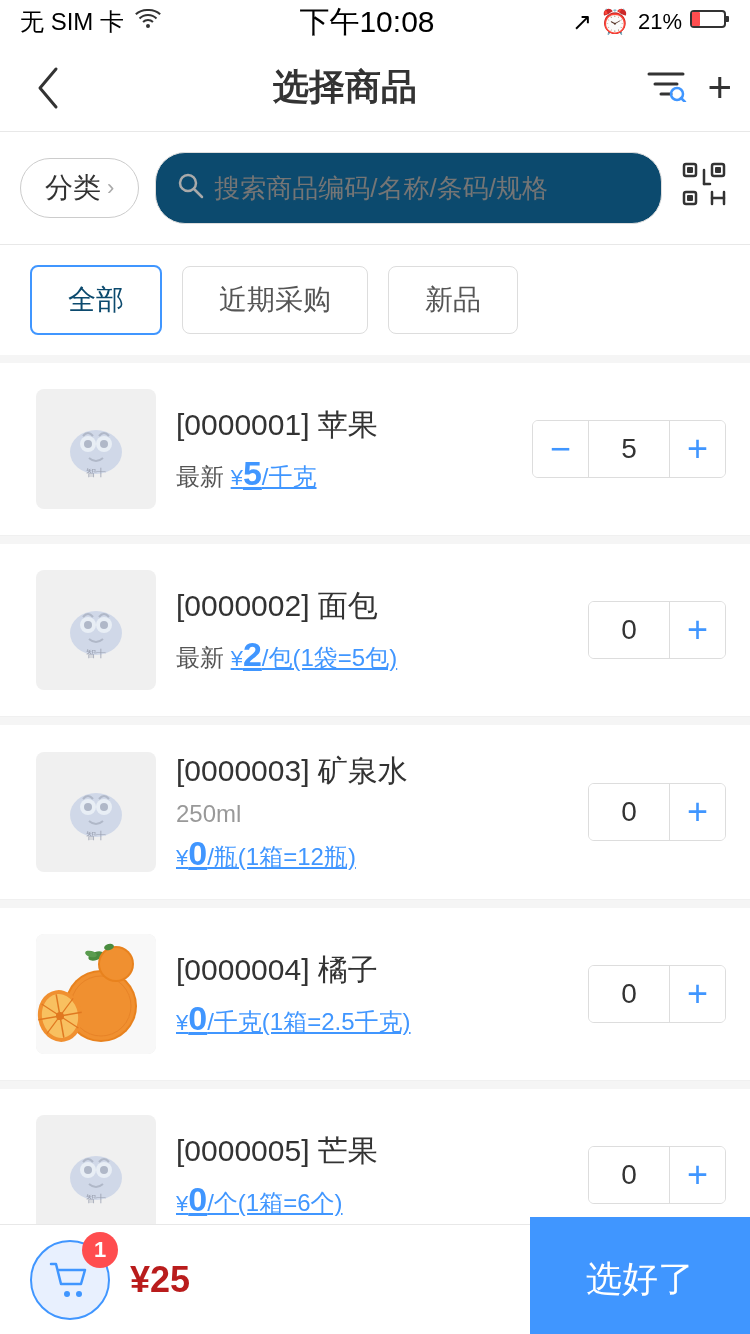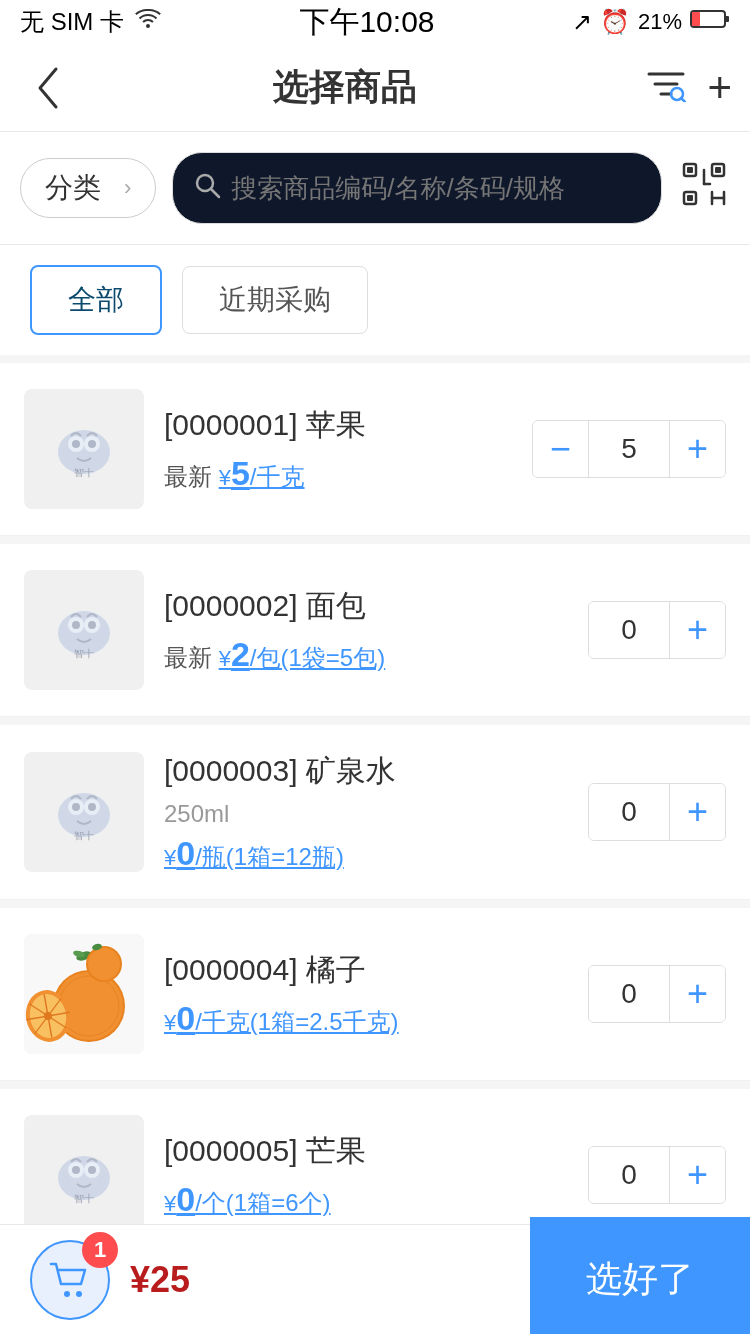--- a/index.html
+++ b/index.html
@@ -90,7 +90,7 @@
       background: #fff;
       display: flex;
       align-items: center;
-      gap: 23px;
+      gap: 6px;
       white-space: nowrap;
       cursor: pointer;
     }

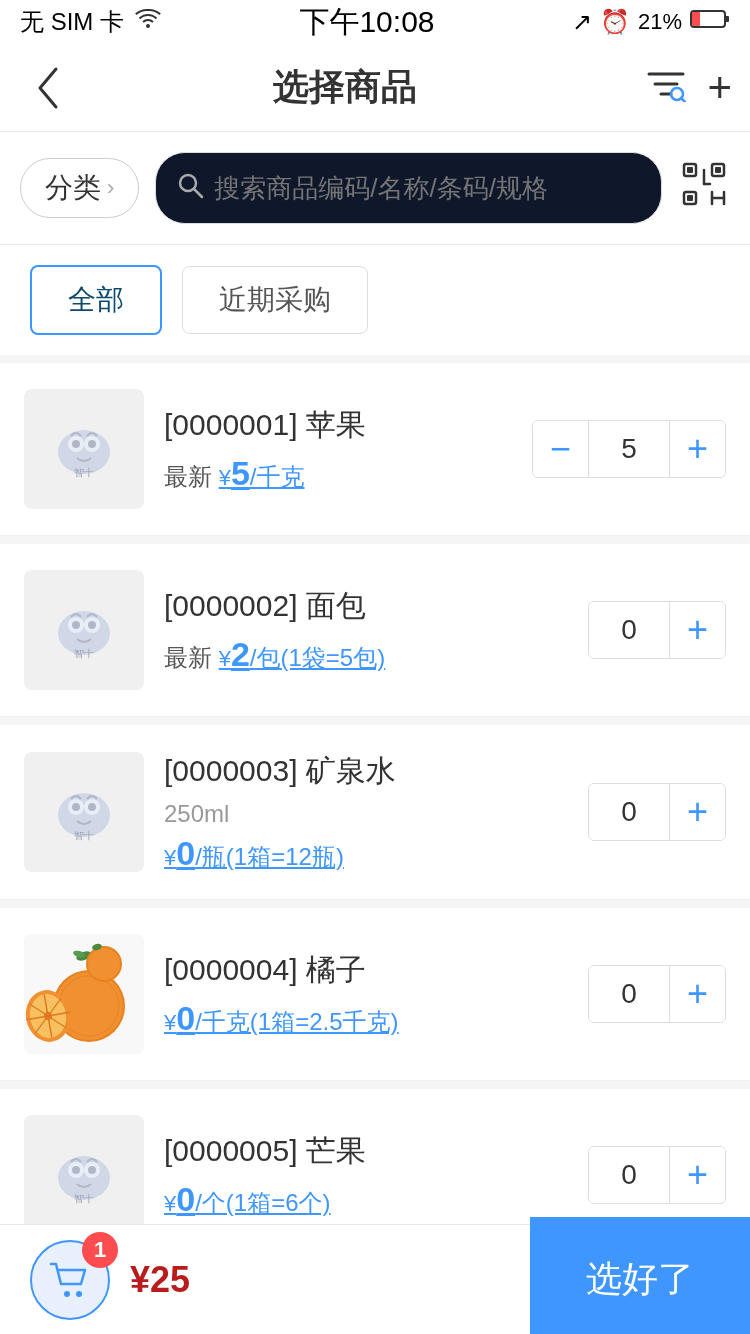--- a/index.html
+++ b/index.html
@@ -102,7 +102,7 @@
       display: flex;
       align-items: center;
       padding: 0 20px;
-      background: #0f172a;
+      background: #0c4a6e;
     }
     .search-input-wrap .search-icon { color: #aaa; font-size: 26px; margin-right: 10px; }
     .search-input-wrap input {

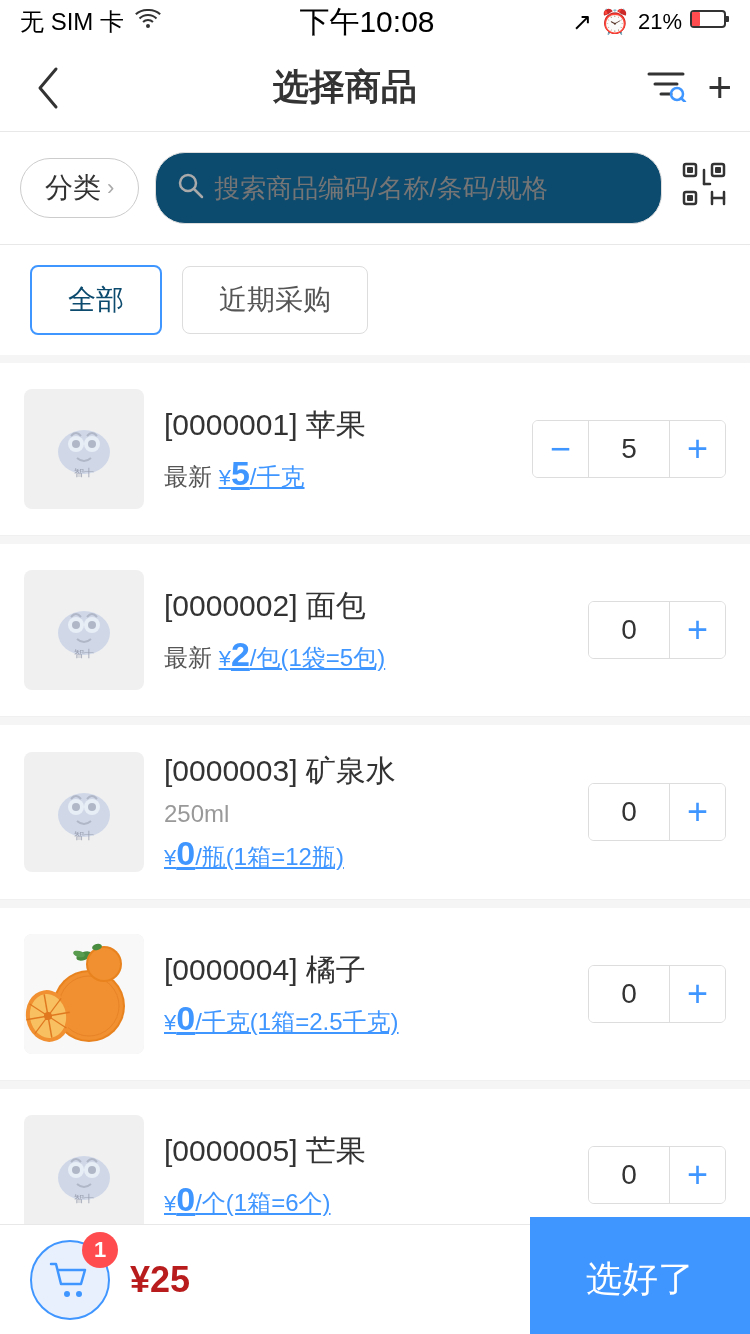--- a/index.html
+++ b/index.html
@@ -446,6 +446,9 @@
   <button class="tab-btn">
     <span>近期采购</span>
   </button>
+  <button class="tab-btn">
+    <span>新品</span>
+  </button>
 </div>
 
 <div class="product-list">

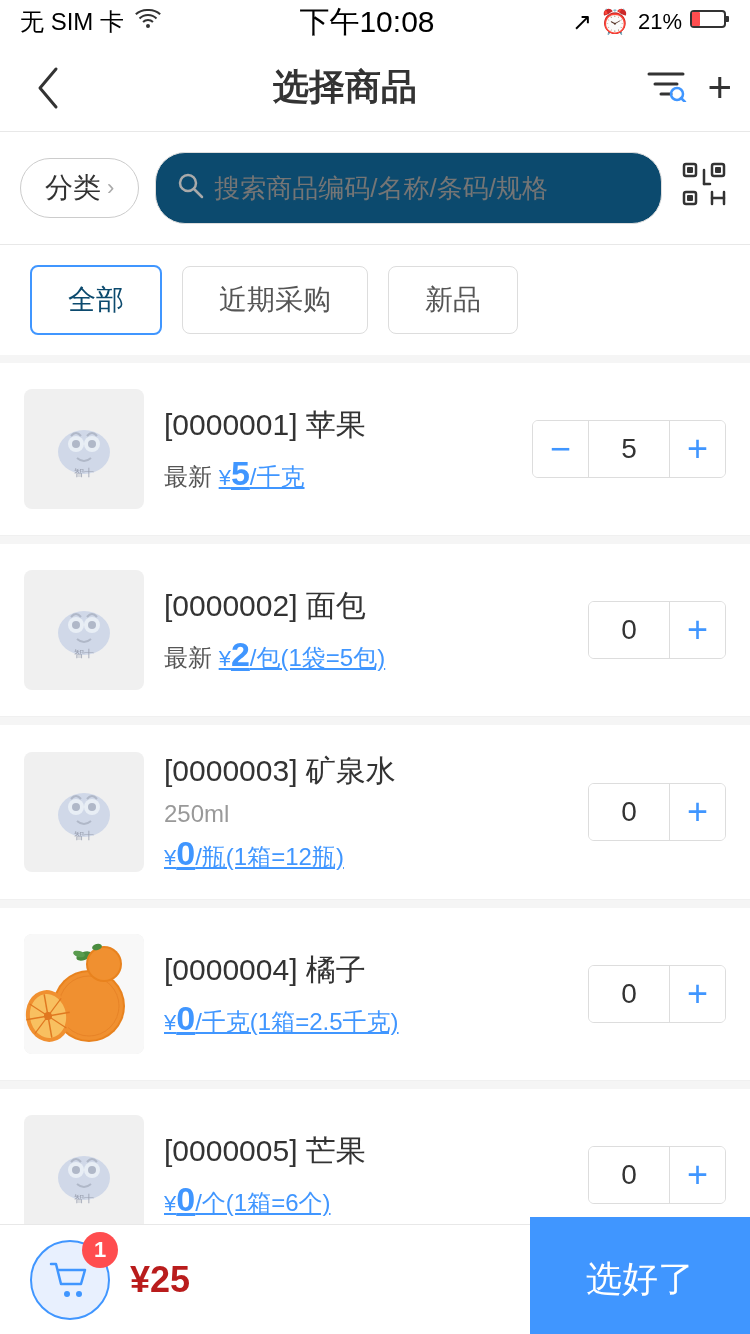--- a/index.html
+++ b/index.html
@@ -173,6 +173,7 @@
       justify-content: center;
       flex-shrink: 0;
       overflow: hidden;
+      margin-left: 12px;
     }
 
     .owl-logo {

